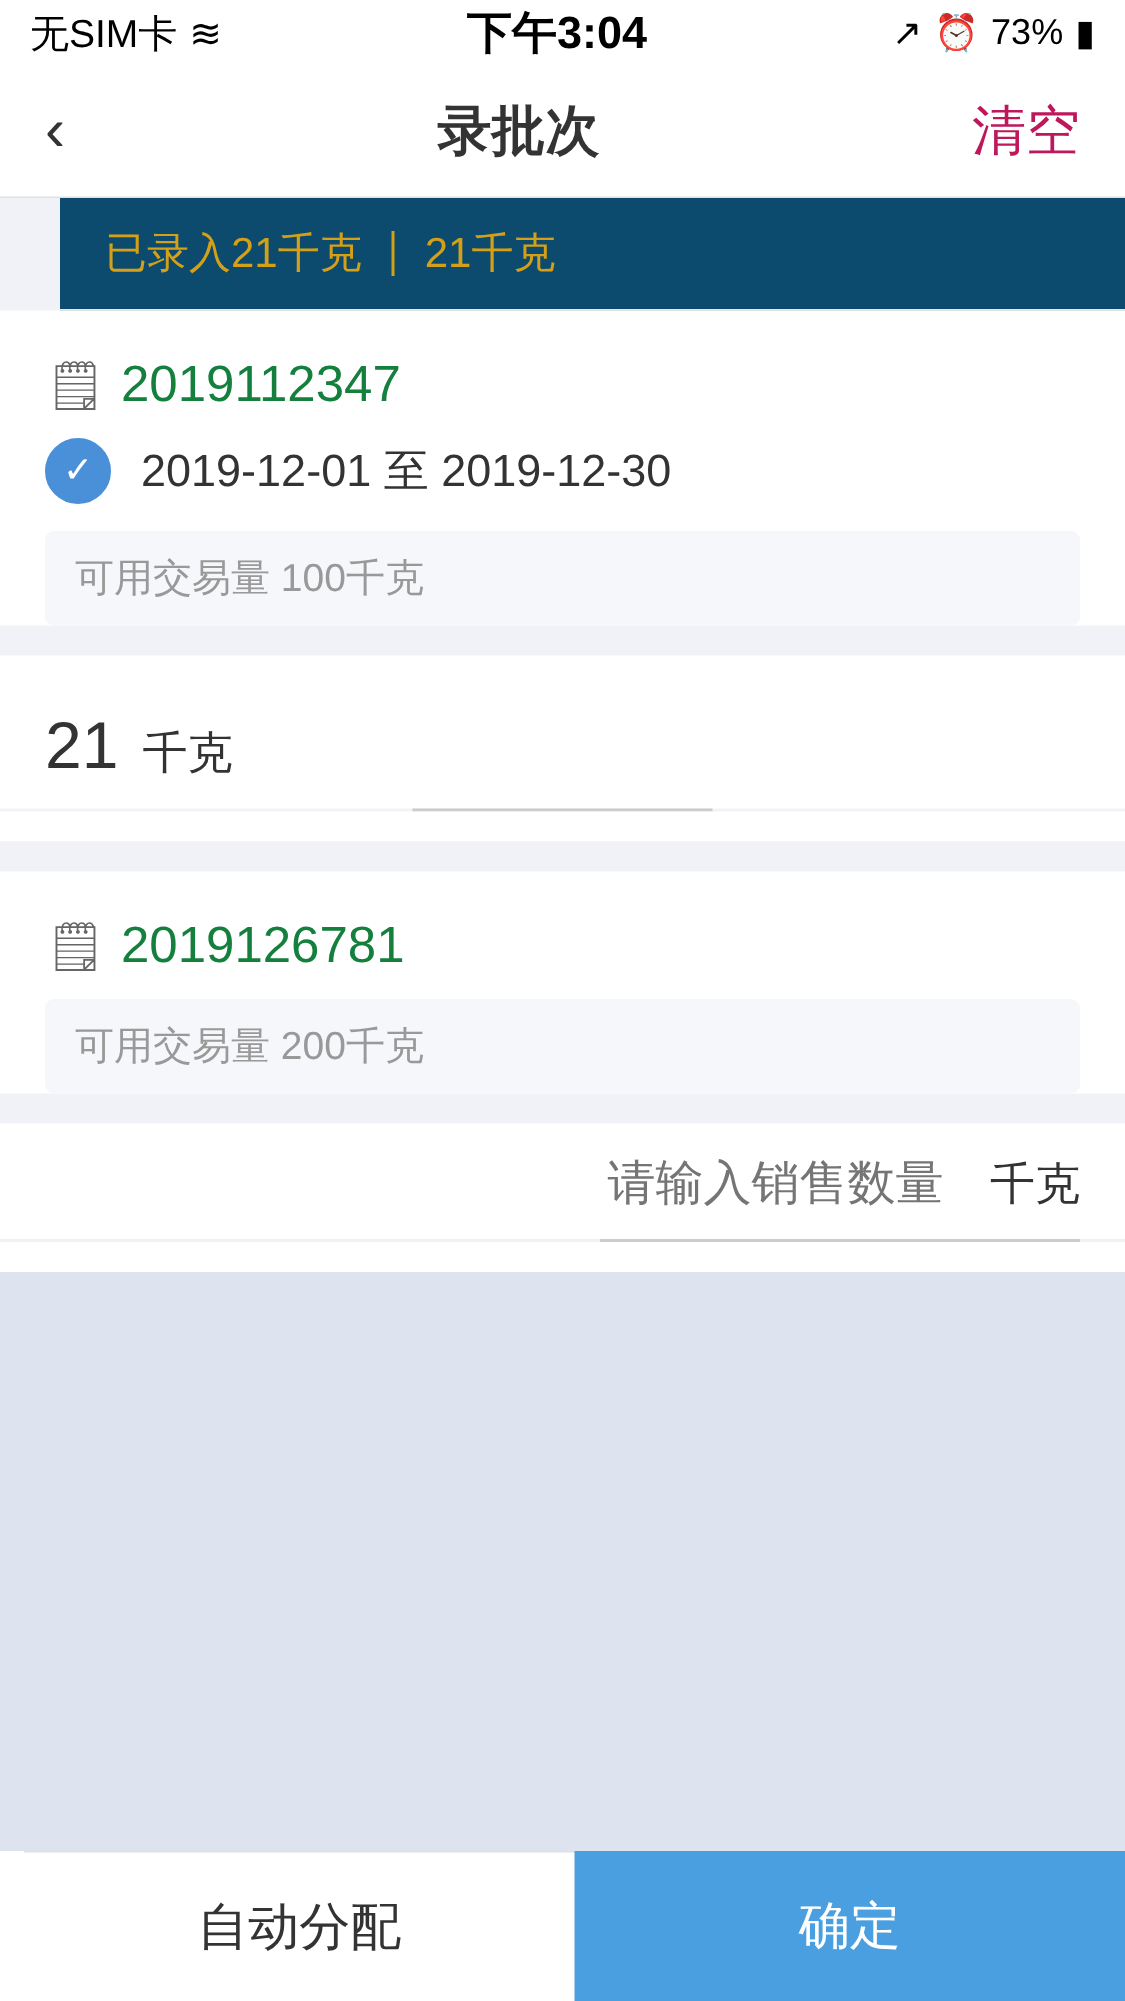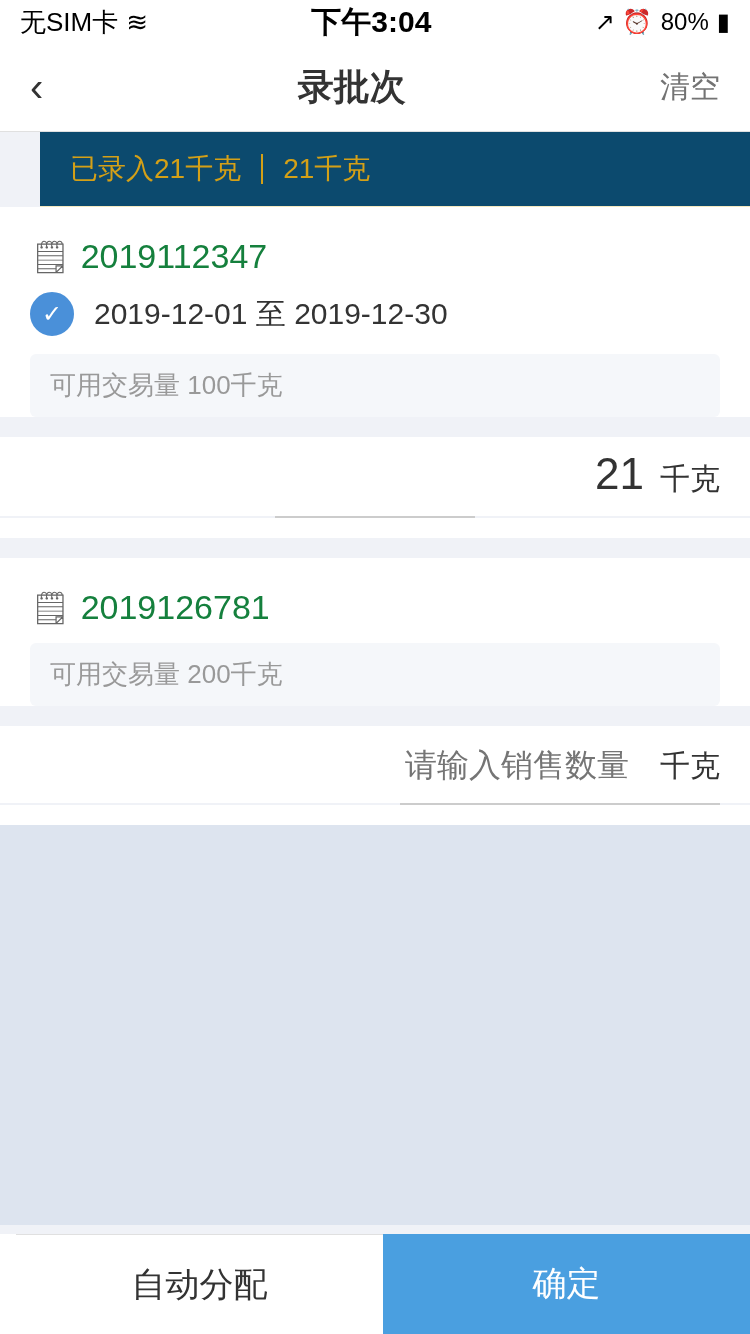--- a/index.html
+++ b/index.html
@@ -279,7 +279,7 @@
   <div class="status-right">
     <span>↗</span>
     <span>⏰</span>
-    <span>80%</span>
+    <span>73%</span>
     <span>▮</span>
   </div>
 </div>

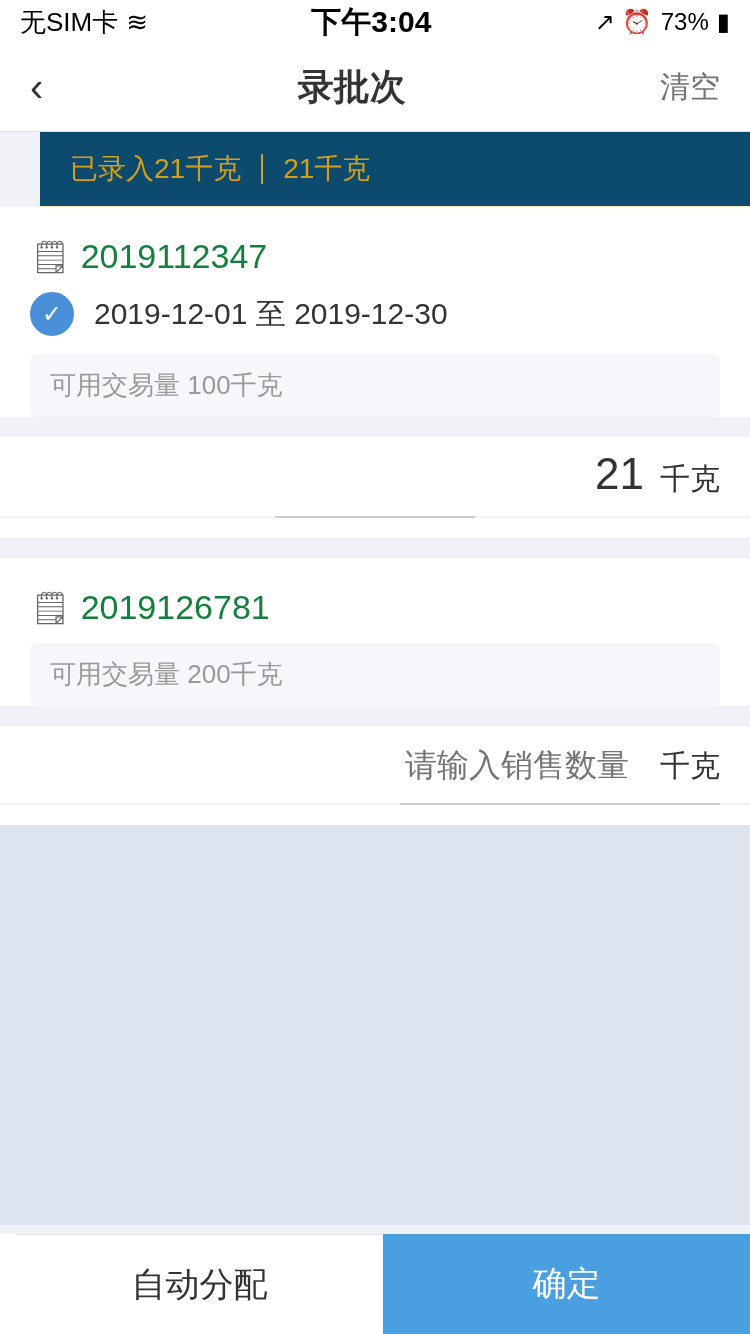--- a/index.html
+++ b/index.html
@@ -67,8 +67,8 @@
       color: #333;
     }
     .nav-clear {
-      font-size: 30px;
-      color: #737373;
+      font-size: 36px;
+      color: #be185d;
       cursor: pointer;
     }
 

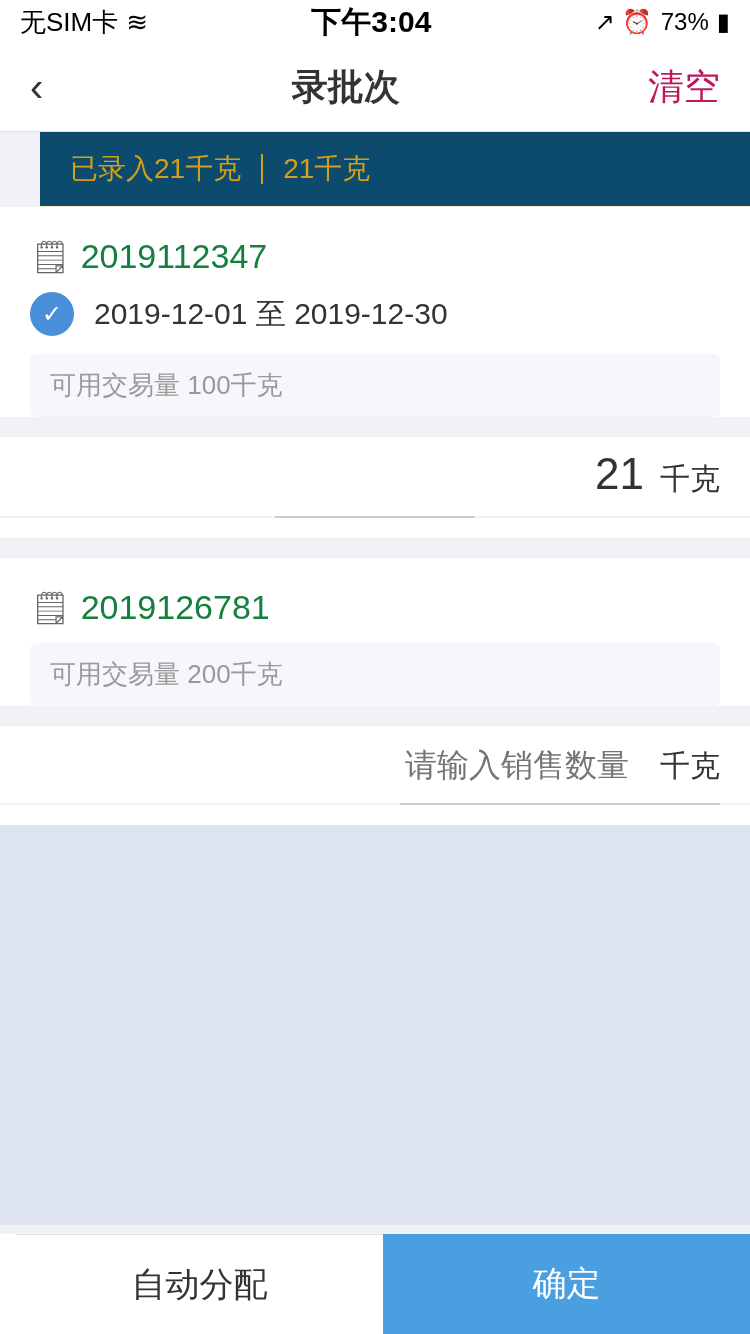--- a/index.html
+++ b/index.html
@@ -165,8 +165,7 @@
     .amount-row {
       display: flex;
       align-items: baseline;
-      justify-content: flex-end;
-      padding: 12px 30px 16px 30px;
+      padding: 36px 30px 16px 30px;
       background: #fff;
     }
     .amount-value {

